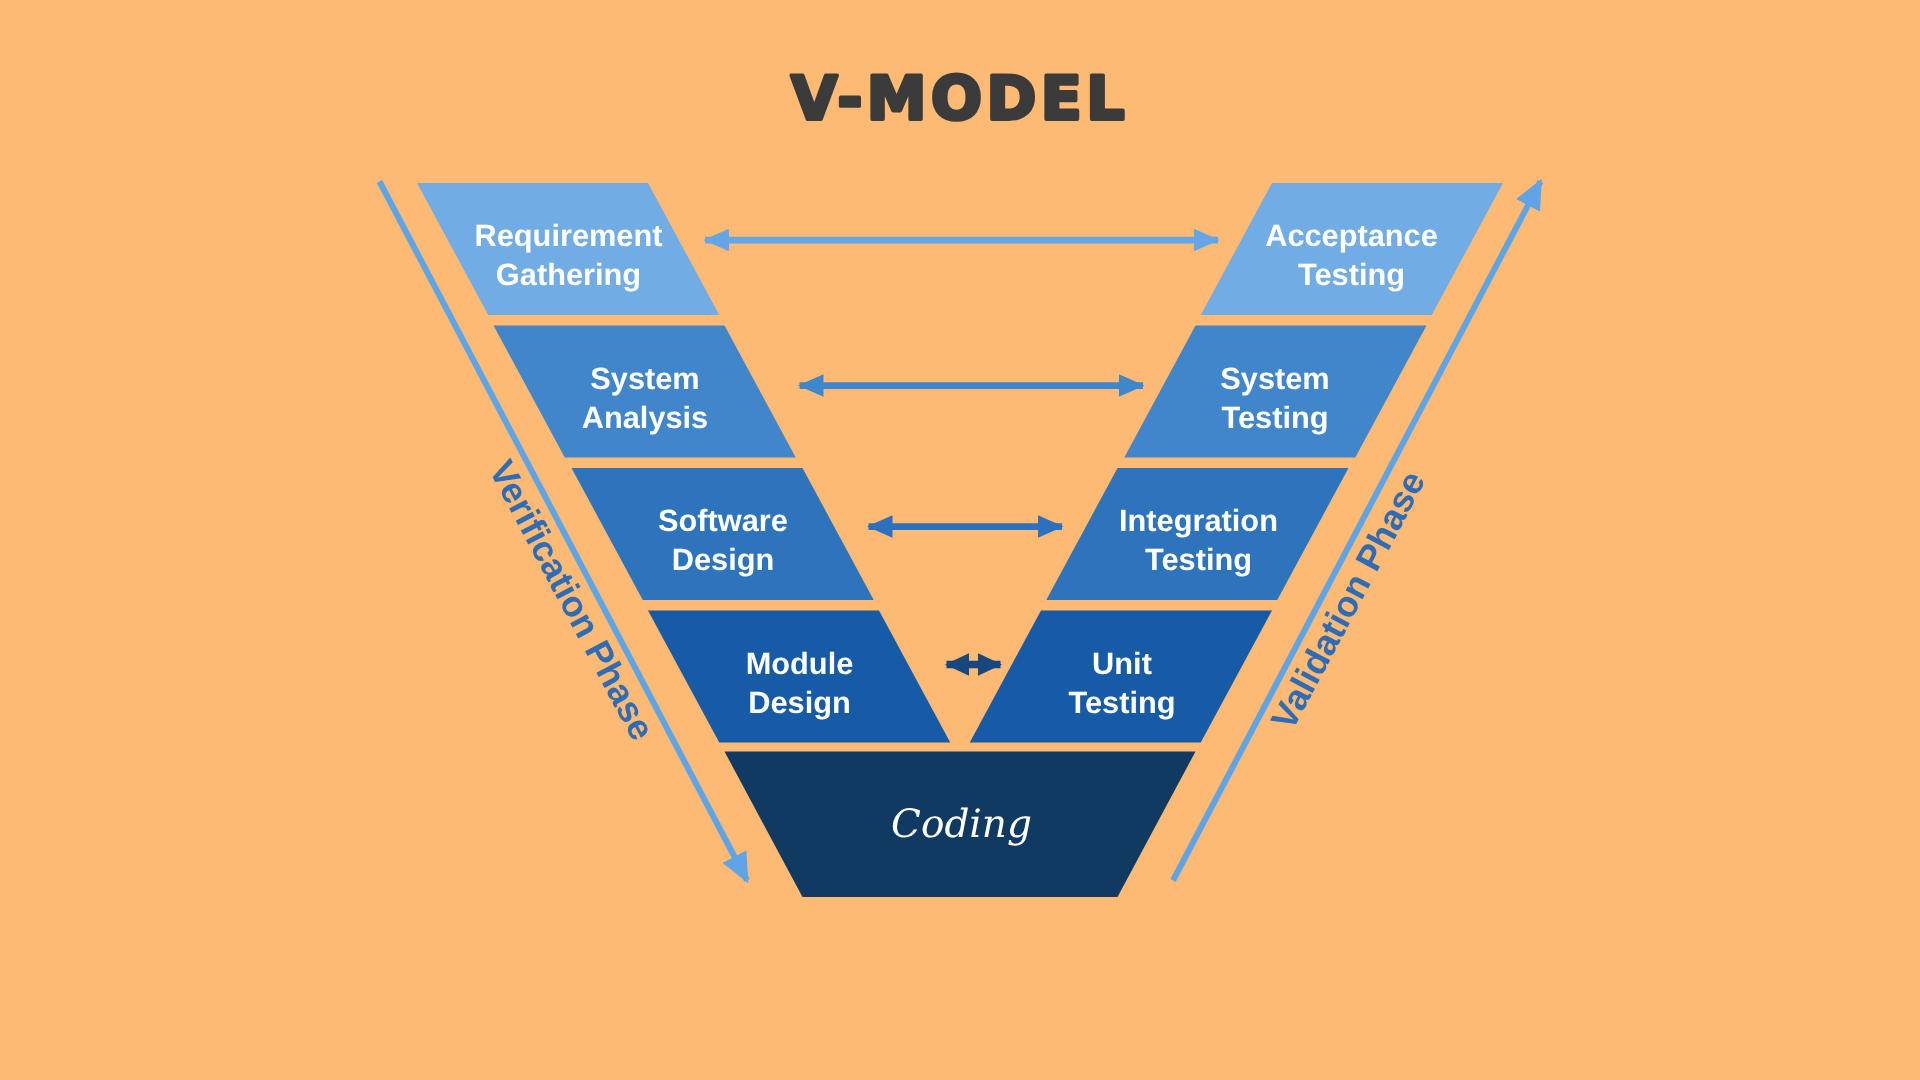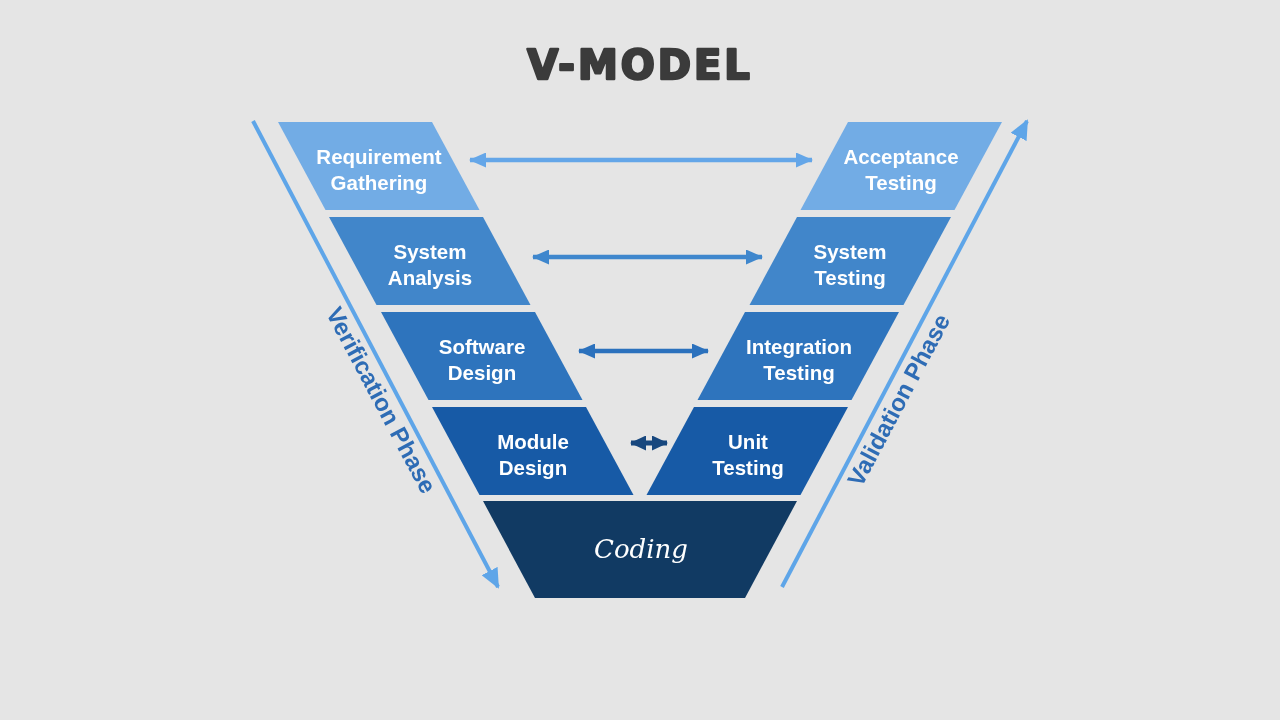--- a/index.html
+++ b/index.html
@@ -15,7 +15,7 @@
     position: relative;
     width: 1280px;
     height: 720px;
-    background: #e5e5e5;
+    background: #fdba74;
     text-align: right;
   }
   svg { display: block; }

